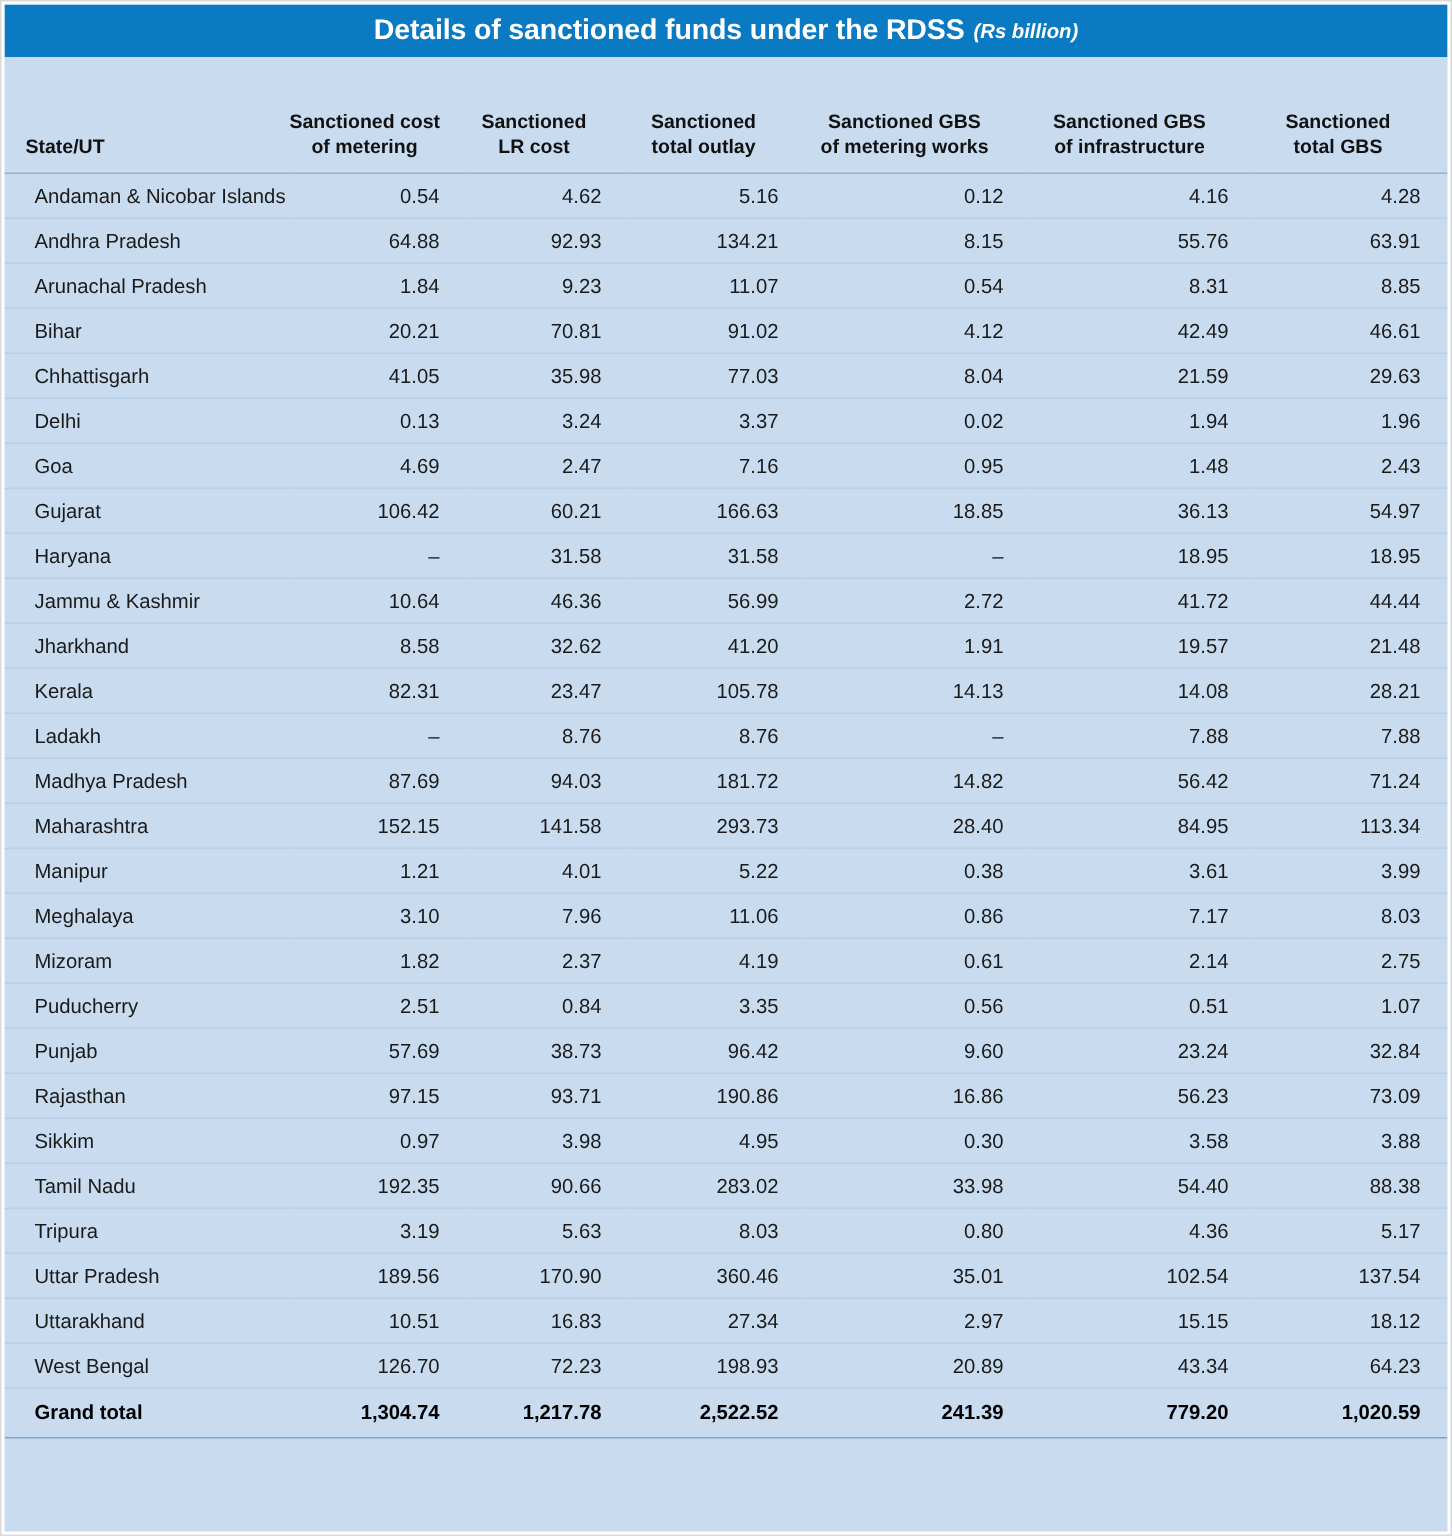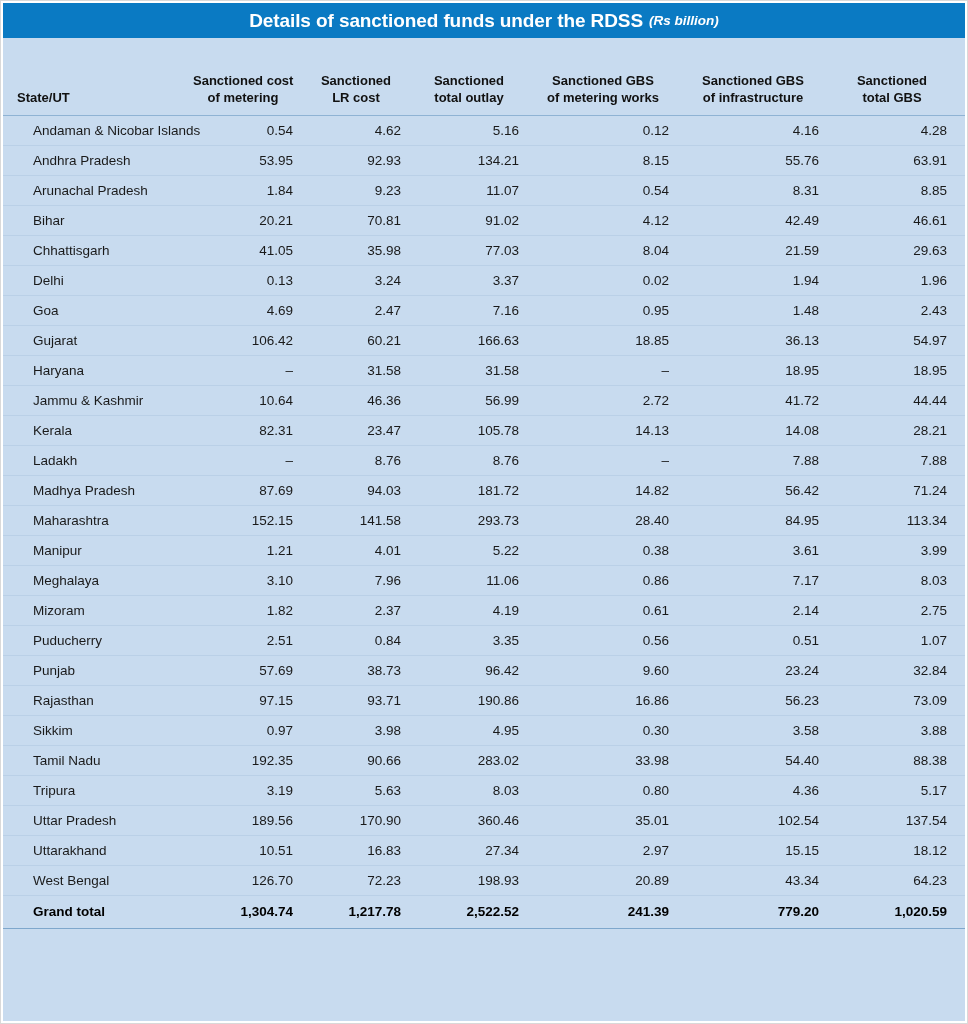--- a/index.html
+++ b/index.html
@@ -97,7 +97,7 @@
   }
   tbody td.state {
     text-align: left;
-    padding-left: 30px;
+    padding-left: 20px;
     white-space: nowrap;
   }
   tbody td.num {

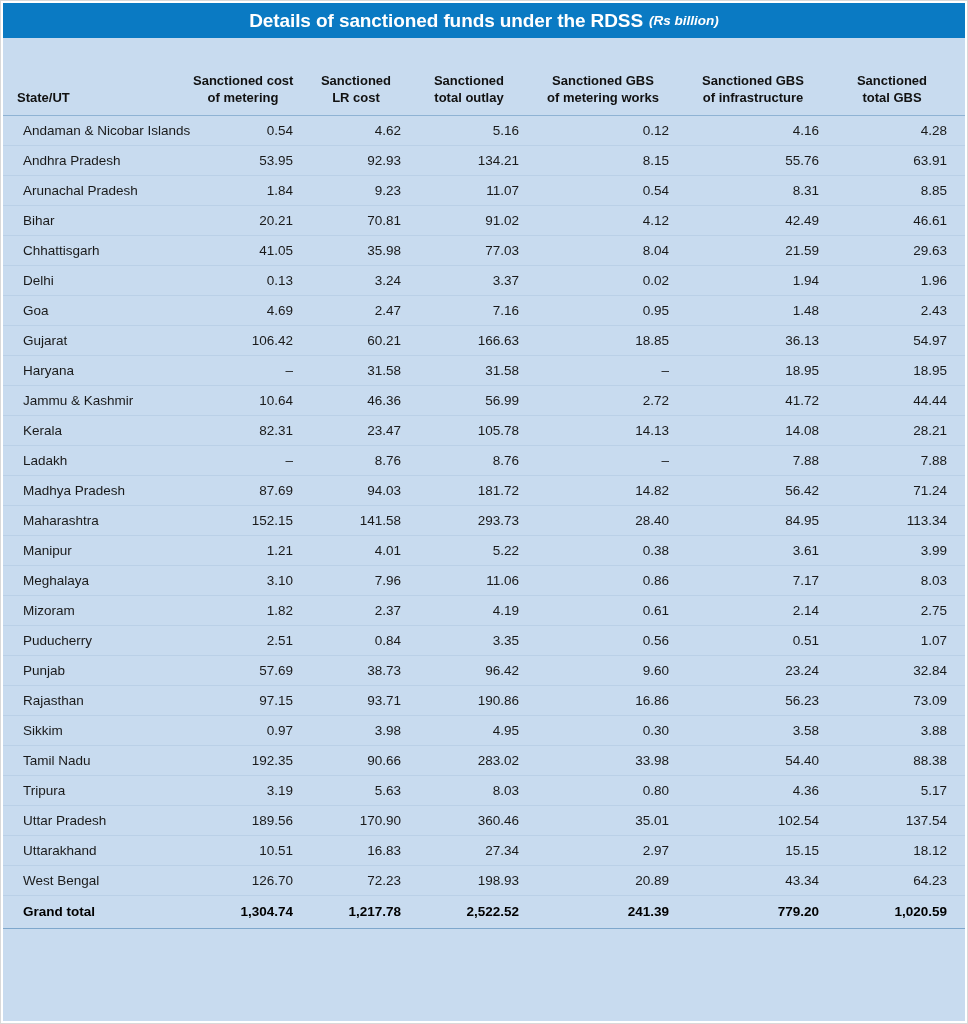--- a/index.html
+++ b/index.html
@@ -179,7 +179,7 @@
         </tr>
         <tr>
           <td class="state">Andhra Pradesh</td>
-          <td class="num">53.95</td>
+          <td class="num">64.88</td>
           <td class="num">92.93</td>
           <td class="num">134.21</td>
           <td class="num">8.15</td>

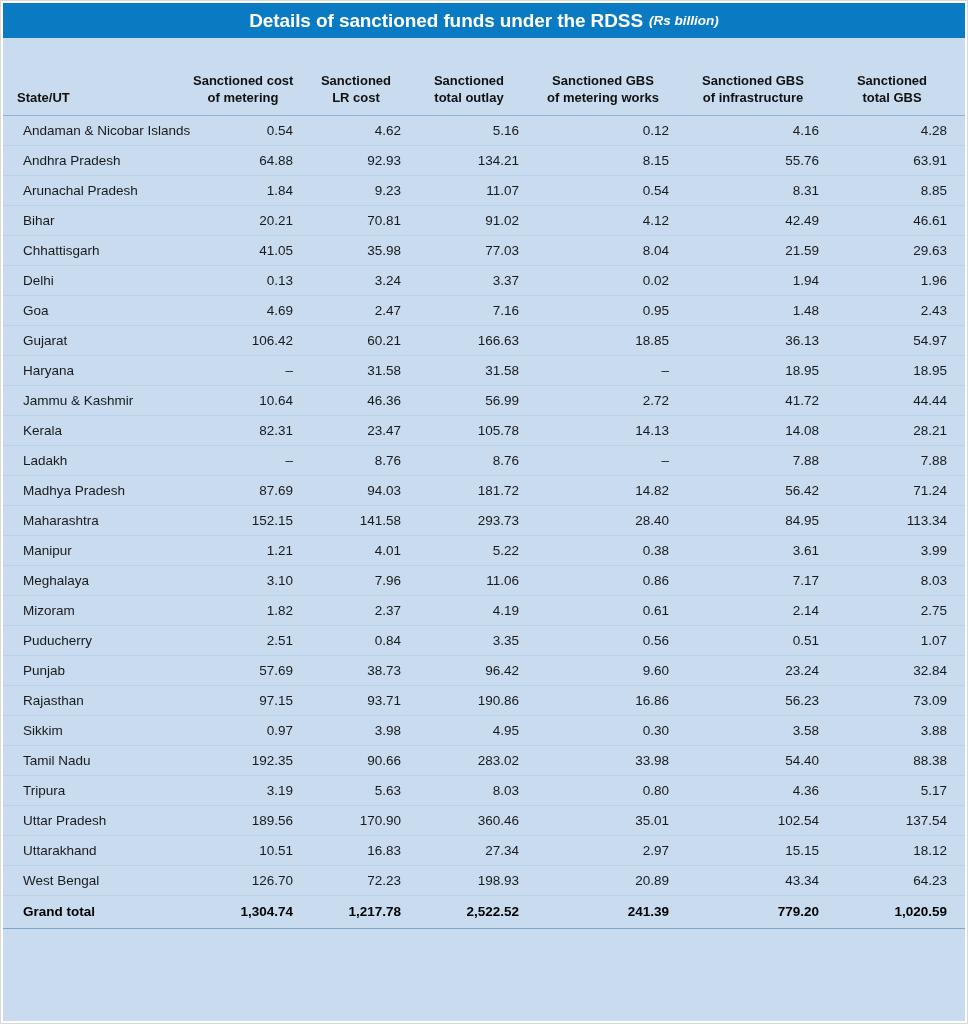--- a/index.html
+++ b/index.html
@@ -259,6 +259,15 @@
           <td class="num">44.44</td>
         </tr>
         <tr>
+          <td class="state">Jharkhand</td>
+          <td class="num">8.58</td>
+          <td class="num">32.62</td>
+          <td class="num">41.20</td>
+          <td class="num">1.91</td>
+          <td class="num">19.57</td>
+          <td class="num">21.48</td>
+        </tr>
+        <tr>
           <td class="state">Kerala</td>
           <td class="num">82.31</td>
           <td class="num">23.47</td>

